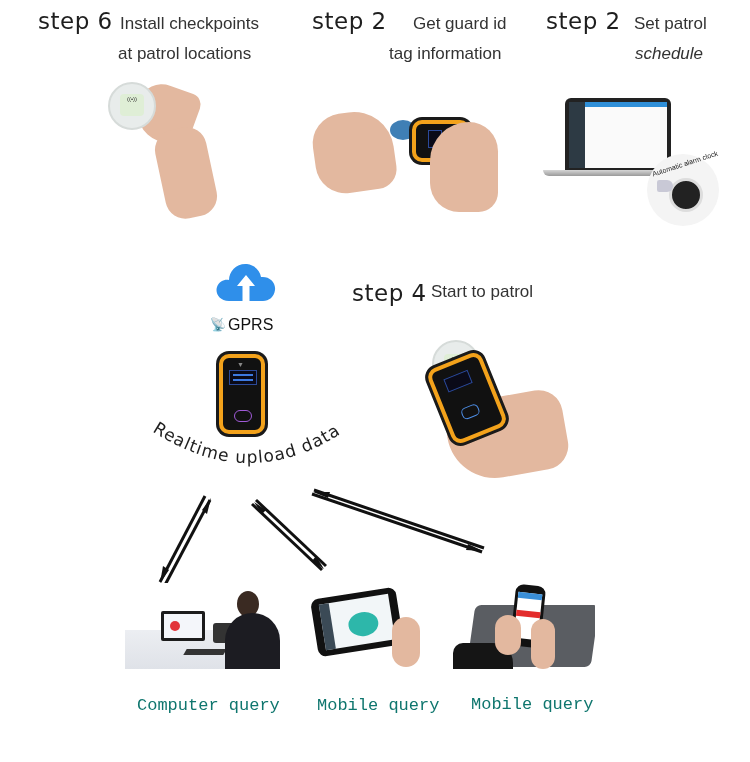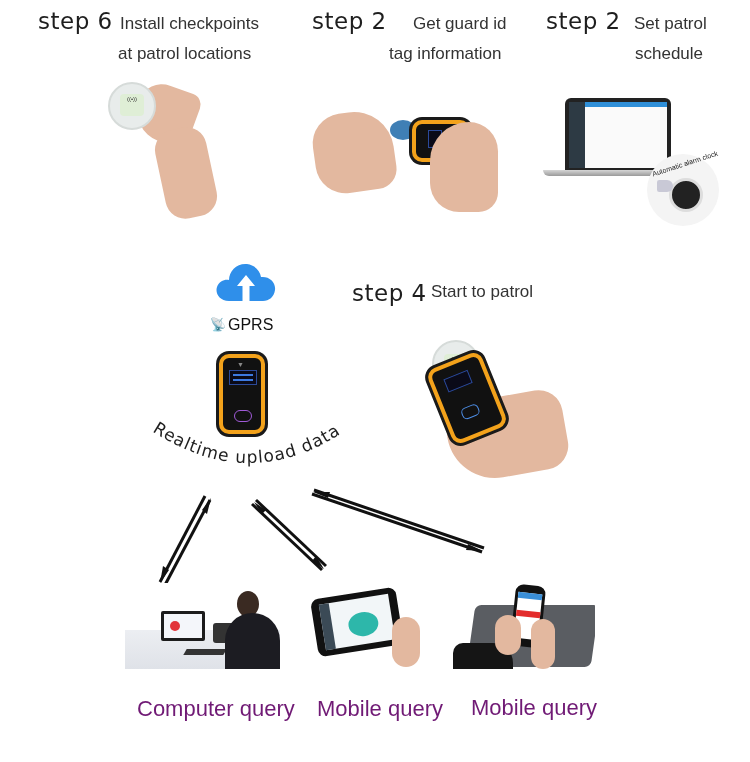--- a/index.html
+++ b/index.html
@@ -87,7 +87,7 @@
 
 <div class="abs step-word" style="left:546px; top:8px;">step 2</div>
 <div class="abs step-desc" style="left:634px; top:9px;">Set patrol</div>
-<div class="abs step-desc" style="left:635px; top:39px;">schedule</div>
+<div class="abs step-desc" style="left:635px; top:39px;font-style:italic;">schedule</div>
 
 <div class="abs" style="left:543px; top:96px; width:190px; height:130px;">
   <div class="abs laptop-screen" style="left:22px; top:2px; width:98px; height:66px;">

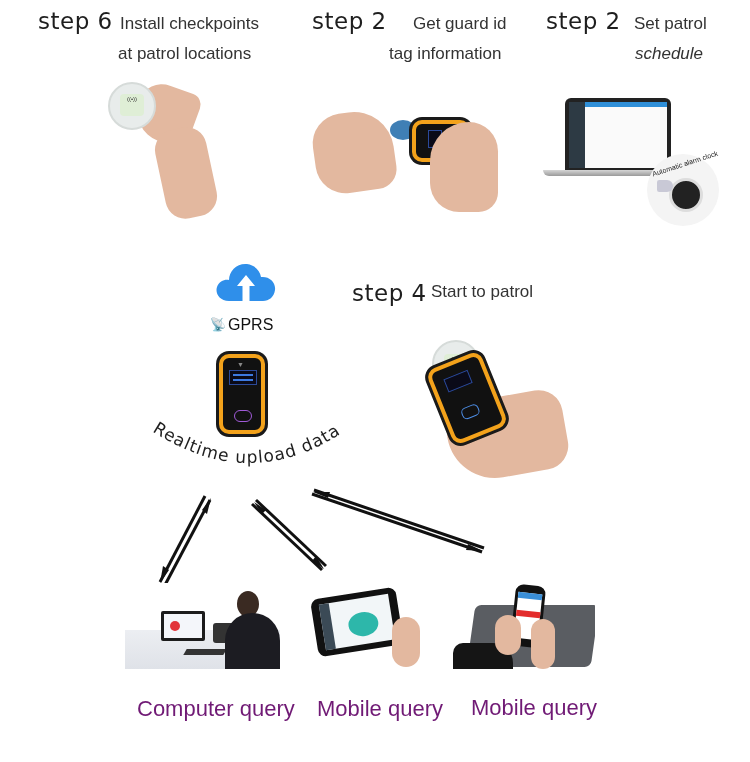--- a/index.html
+++ b/index.html
@@ -12,7 +12,7 @@
   .abs { position:absolute; }
   .step-word { font-size:23px; color:#1e1e1e; letter-spacing:0.5px; font-family:"DejaVu Sans", sans-serif; }
   .step-desc { font-size:17px; color:#333; line-height:30px; }
-  .caption { font-size:22px; color:#701a75; }
+  .caption { font-size:17px; color:#0f766e;font-family:Liberation Mono, monospace; }
 
   
   .tag-disc { width:44px; height:44px; border-radius:50%; background:#e8eceb; border:2px solid #d6dbd9; }

